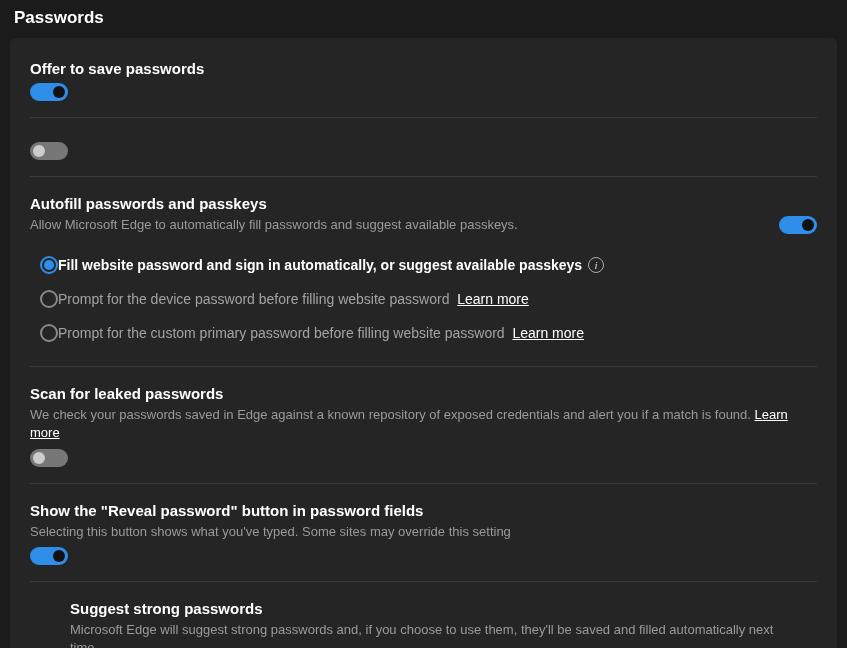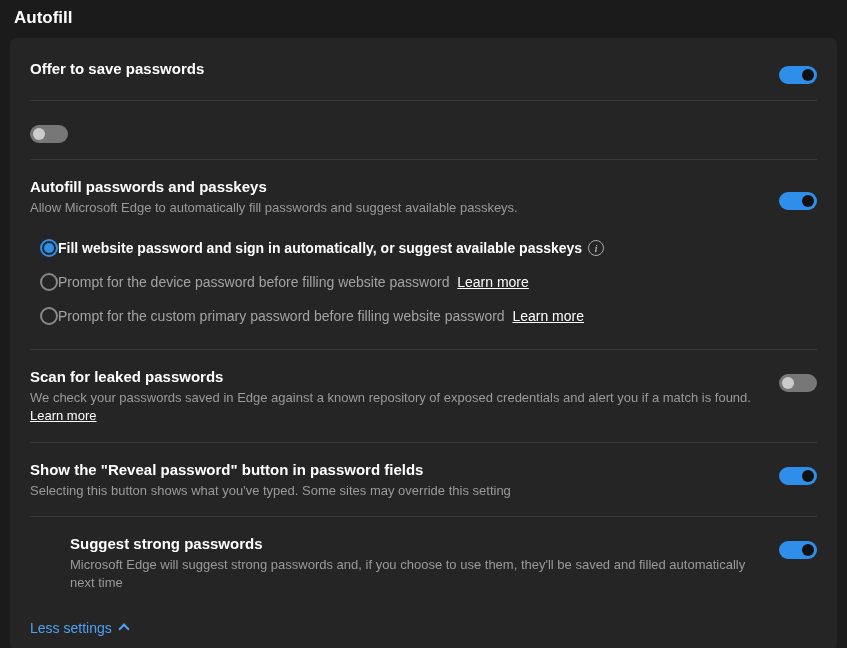--- a/index.html
+++ b/index.html
@@ -115,7 +115,7 @@
 </head>
 <body>
 
-<div class="page-title">Autofill</div>
+<div class="page-title">Passwords</div>
 
 <div class="panel">
 

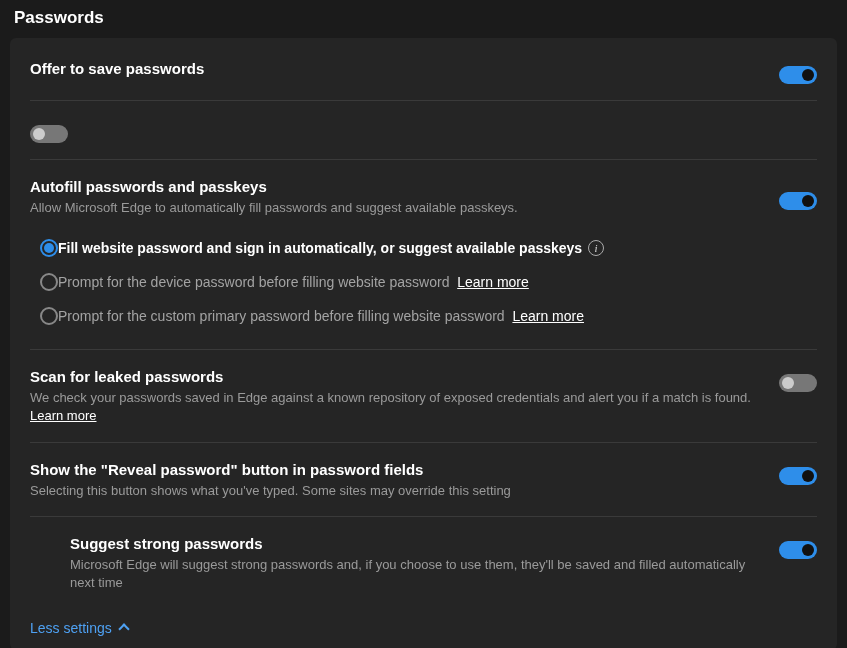--- a/index.html
+++ b/index.html
@@ -30,6 +30,7 @@
     justify-content: space-between;
     padding: 18px 0 16px;
     border-bottom: 1px solid #3a3a3a;
+    flex-direction: column;
   }
   .row:last-of-type { border-bottom: none; }
   .row-text { flex: 1; padding-right: 20px; }

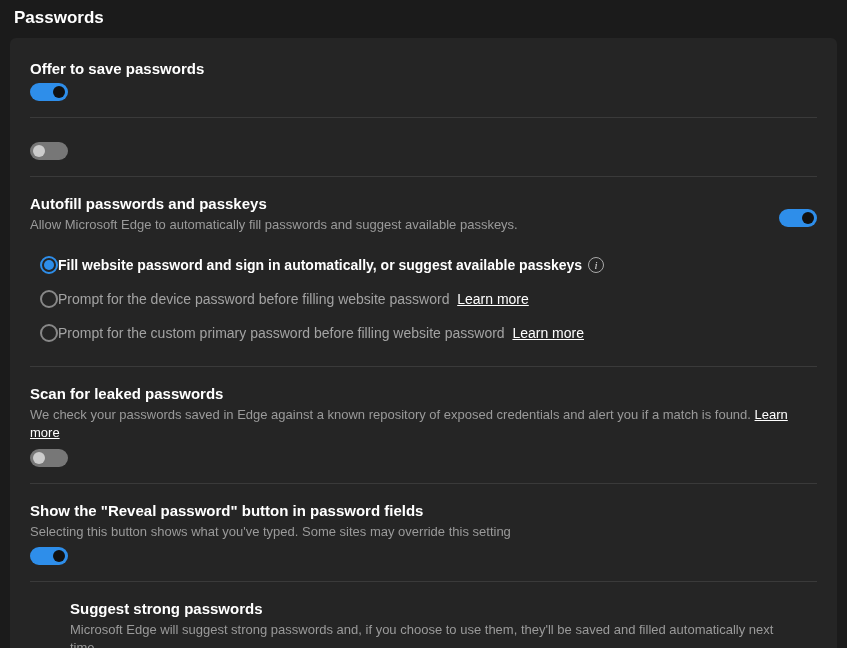--- a/index.html
+++ b/index.html
@@ -136,7 +136,7 @@
   </div>
 
   <div class="row" style="display:block;">
-    <div style="display:flex;justify-content:space-between;align-items:center;">
+    <div style="display:flex;justify-content:space-between;align-items:flex-end;">
       <div class="row-text">
         <div class="row-title">Autofill passwords and passkeys</div>
         <div class="row-desc">Allow Microsoft Edge to automatically fill passwords and suggest available passkeys.</div>

